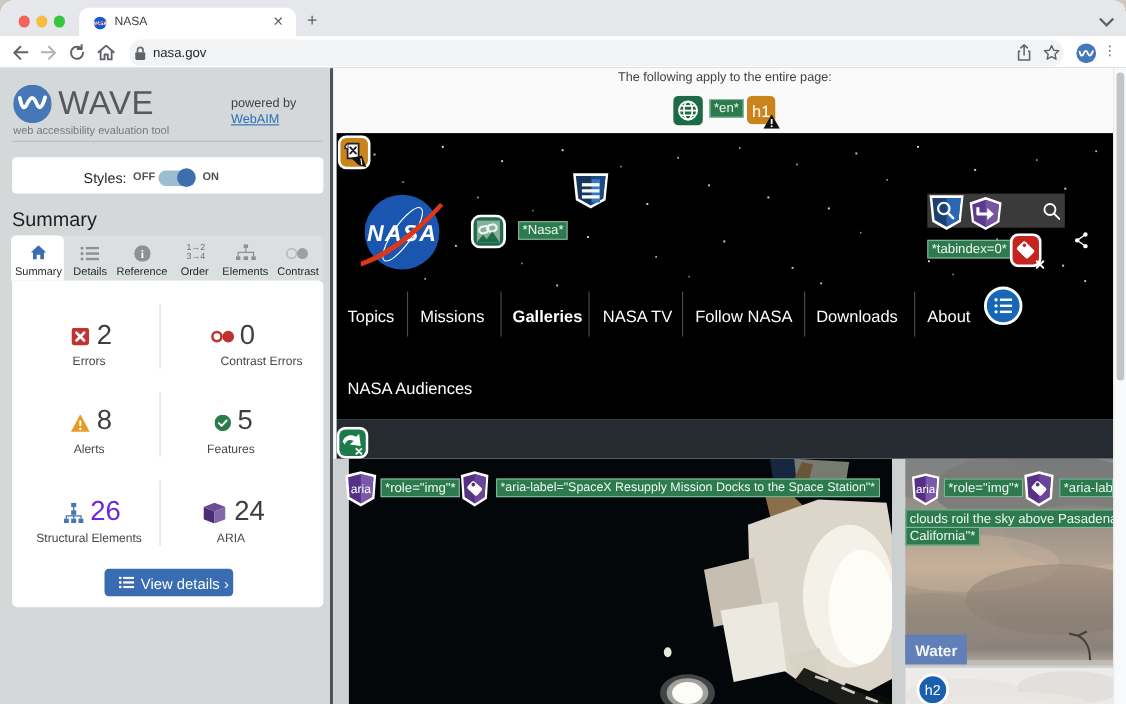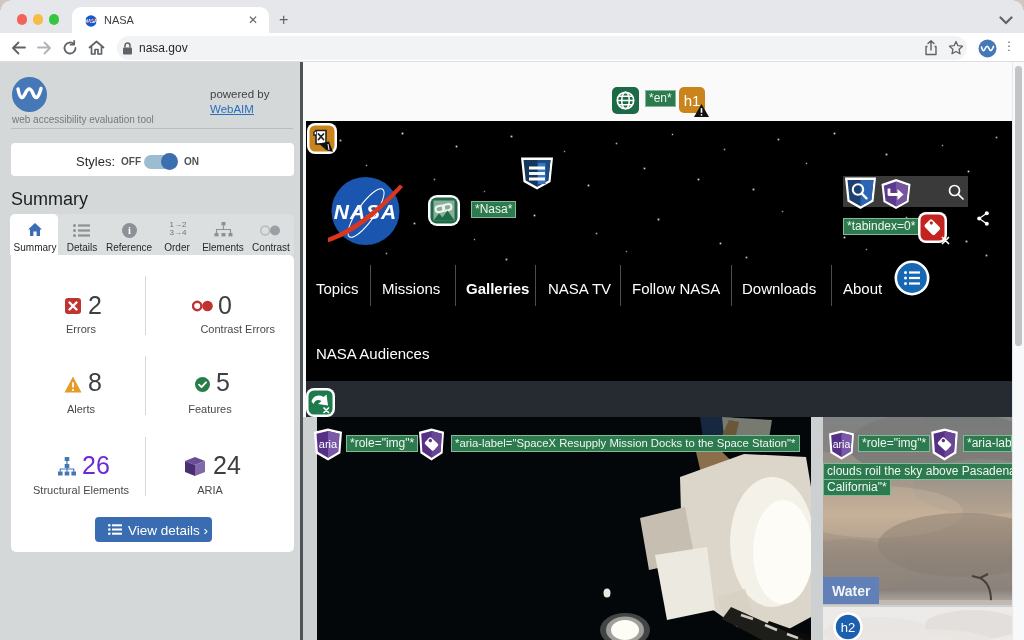--- a/index.html
+++ b/index.html
@@ -220,6 +220,7 @@
 
   <div class="abs" id="page"></div>
   <div class="abs" style="left:303px; top:417px; width:709px; height:223px; background:#cdd0d1;"></div>
+  <div class="abs" style="left:439px; top:65px; width:440px; text-align:center; font-size:11.5px; color:#3f4245;">The following apply to the entire page:</div>
 
   <svg class="abs" width="27" height="27" style="left:612px; top:87px;" viewBox="0 0 27 27">
     <rect width="27" height="27" rx="5" fill="#1d6b46"></rect>

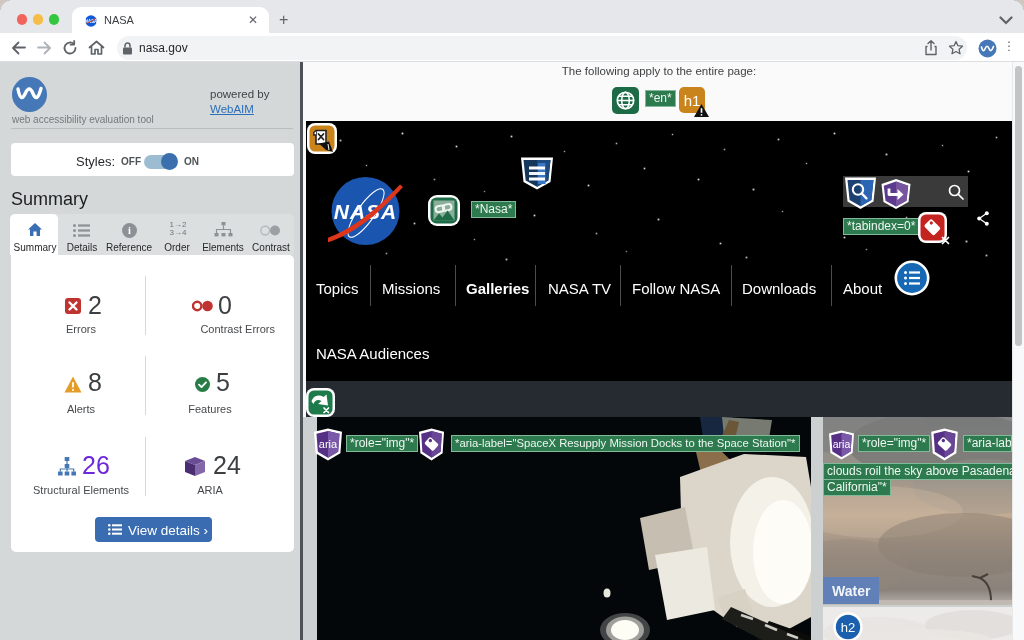--- a/index.html
+++ b/index.html
@@ -99,6 +99,7 @@
     <circle cx="17.5" cy="17.5" r="17.5" fill="#4677b6"></circle>
     <path d="M6,12 C8,22.5 10.5,22.5 13.2,16.5 C16,10.5 18.5,10.5 21,16.5 C23.5,22.5 26,22.5 29,11.5" stroke="#fff" stroke-width="3.4" fill="none" stroke-linecap="round"></path>
   </svg>
+  <div class="abs" style="left:53px; top:78px; font-size:30px; color:#55595c; letter-spacing:0.5px;">WAVE</div>
   <div class="abs" style="left:12px; top:114px; font-size:10px; color:#75797c;">web accessibility evaluation tool</div>
   <div class="abs" style="left:210px; top:88px; font-size:11.5px; color:#3f4346;">powered by</div>
   <div class="abs" style="left:210px; top:103px; font-size:11.5px; color:#2a6fba; text-decoration:underline;">WebAIM</div>

